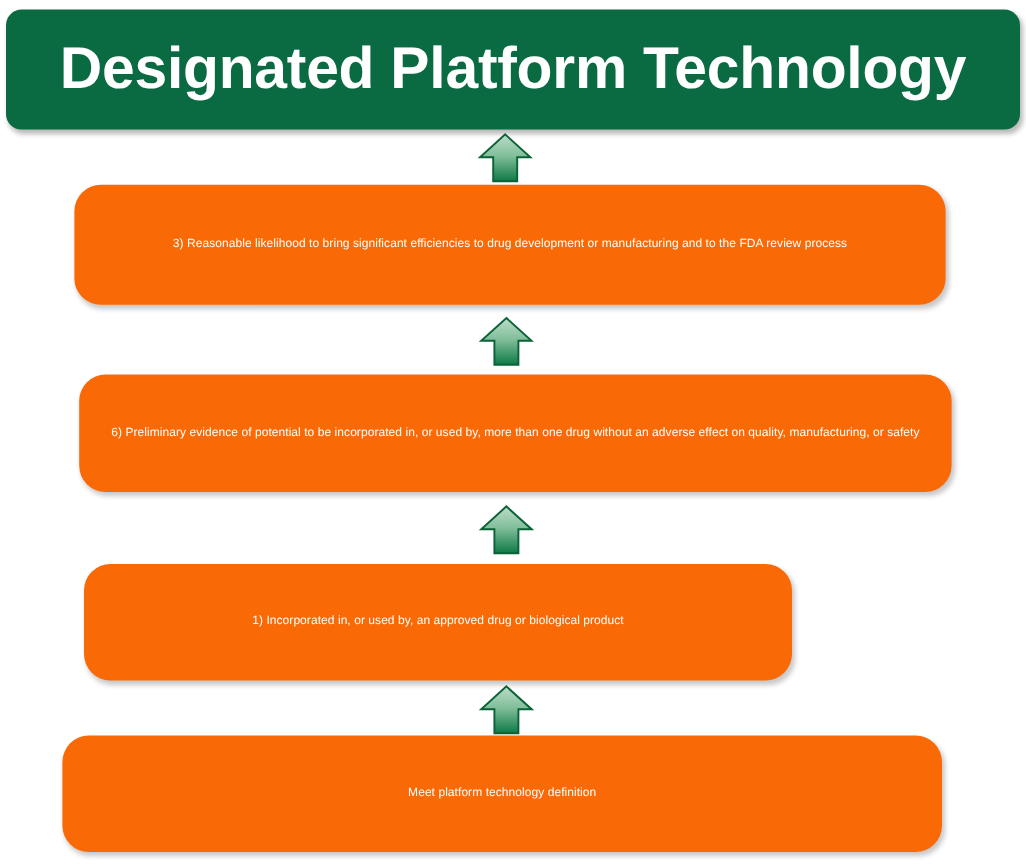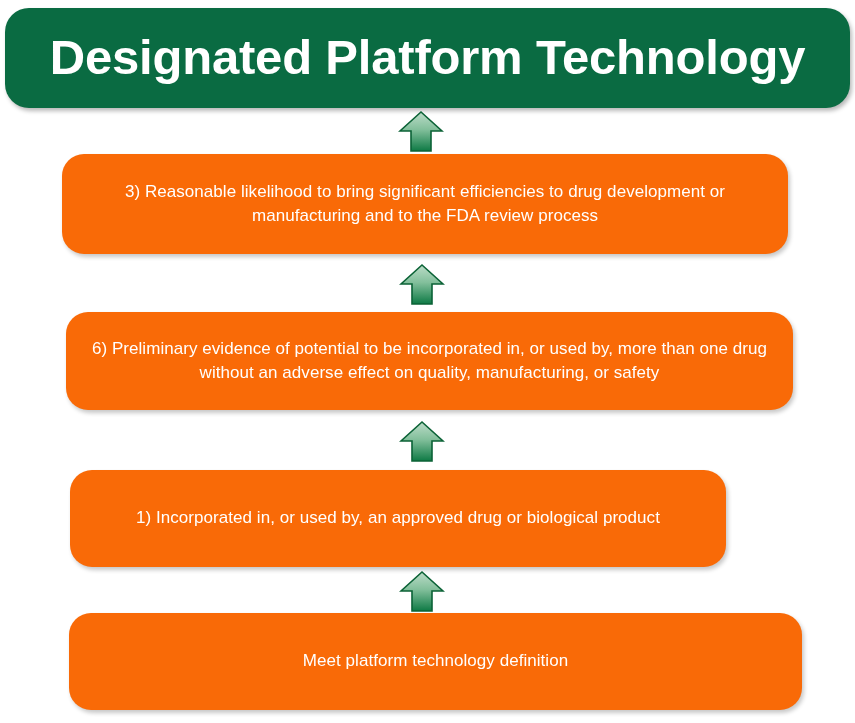--- a/index.html
+++ b/index.html
@@ -32,7 +32,7 @@
     width: 845px;
     height: 100px;
     background: #0a6b42;
-    border-radius: 24px;
+    border-radius: 13px;
     box-shadow: 2px 3px 4px rgba(0,0,0,0.28);
     display: flex;
     align-items: center;

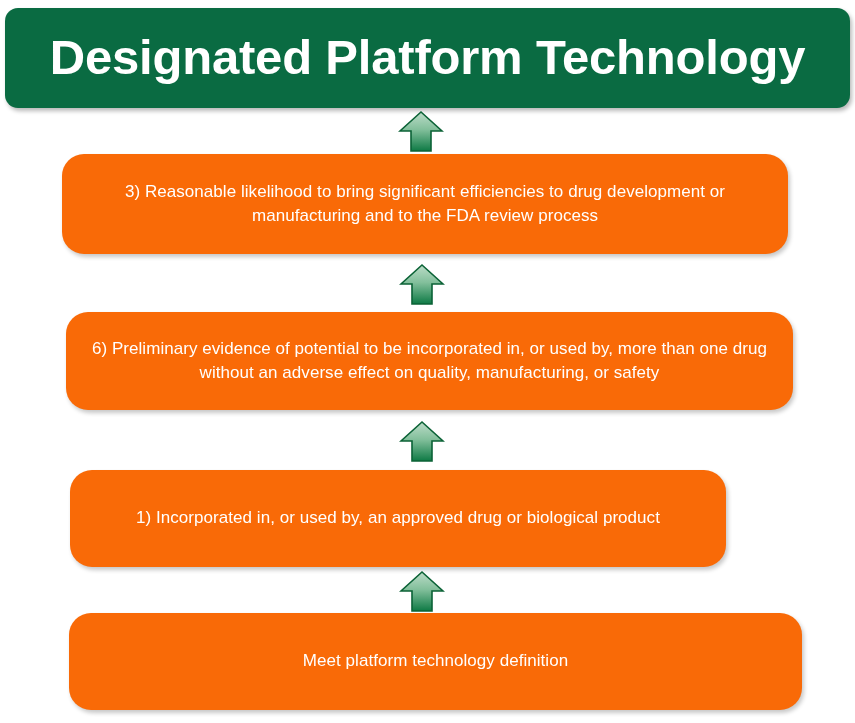--- a/index.html
+++ b/index.html
@@ -63,7 +63,7 @@
   }
   .step-text {
     color: #ffffff;
-    font-size: 17px;
+    font-size: 10px;
     font-weight: 400;
     line-height: 1.42;
     text-align: center;

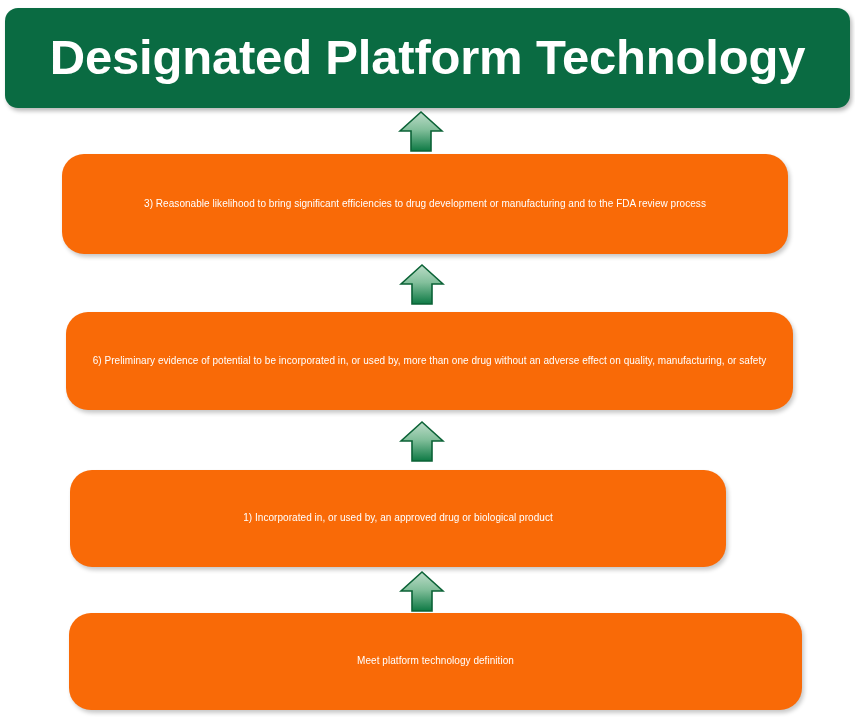--- a/index.html
+++ b/index.html
@@ -72,7 +72,7 @@
 
   .box-3 { left: 62px;  top: 154px; width: 726px; height: 100px; }
   .box-2 { left: 66px;  top: 312px; width: 727px; height:  98px; }
-  .box-1 { left: 70px;  top: 470px; width: 656px; height:  97px; }
+  .box-1 { left: 70px;  top: 470px; width: 590px; height:  97px; }
   .box-0 { left: 69px;  top: 613px; width: 733px; height:  97px; }
 
   

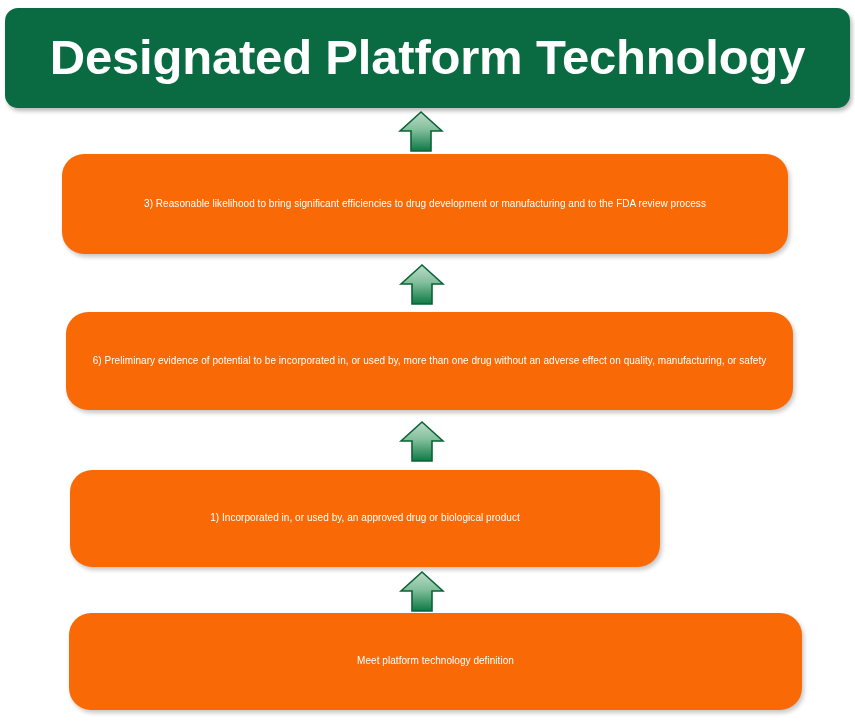--- a/index.html
+++ b/index.html
@@ -73,7 +73,7 @@
   .box-3 { left: 62px;  top: 154px; width: 726px; height: 100px; }
   .box-2 { left: 66px;  top: 312px; width: 727px; height:  98px; }
   .box-1 { left: 70px;  top: 470px; width: 590px; height:  97px; }
-  .box-0 { left: 69px;  top: 613px; width: 733px; height:  97px; }
+  .box-0 { left: 52px;  top: 613px; width: 733px; height:  97px; }
 
   
   .arrow {

